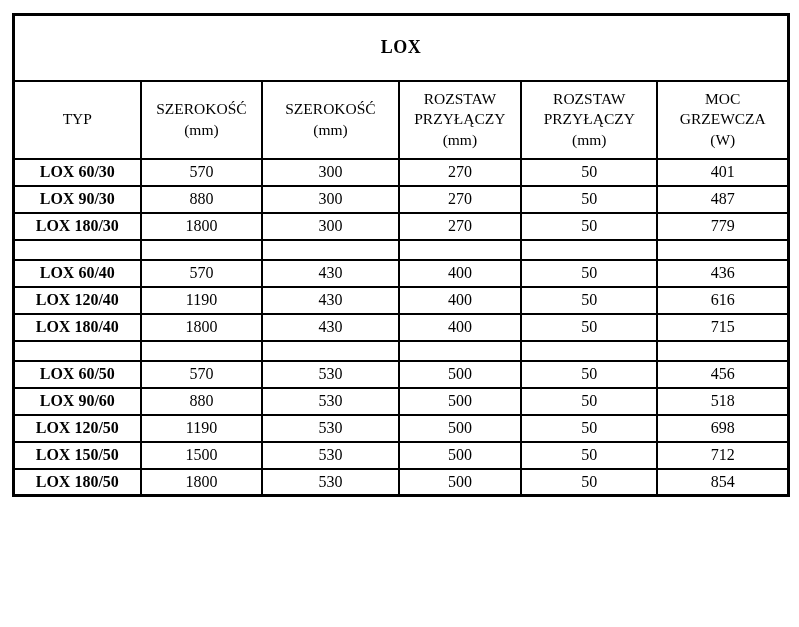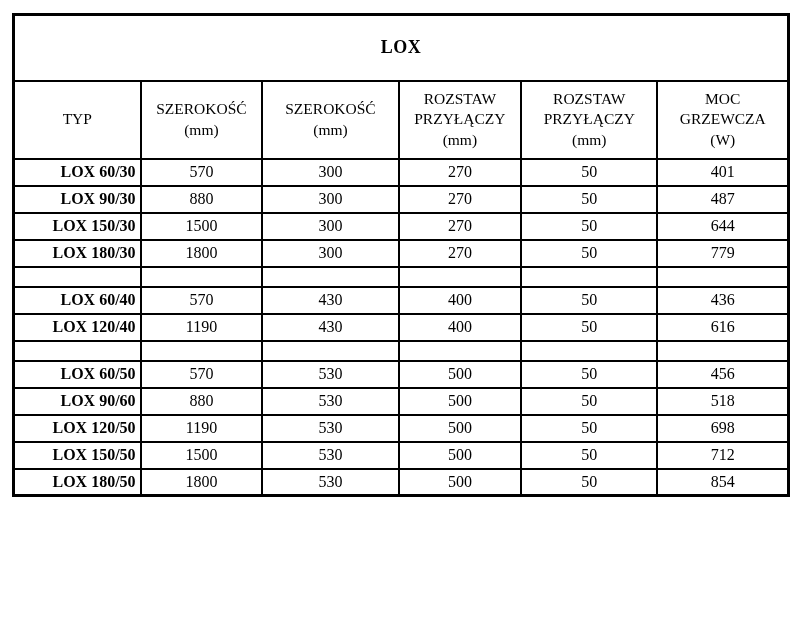--- a/index.html
+++ b/index.html
@@ -47,7 +47,7 @@
   }
   tr.data-row { height: 27px; }
   td.type-cell {
-    text-align: right;
+    text-align: center;
     font-weight: bold;
     font-size: 16px;
     vertical-align: middle;

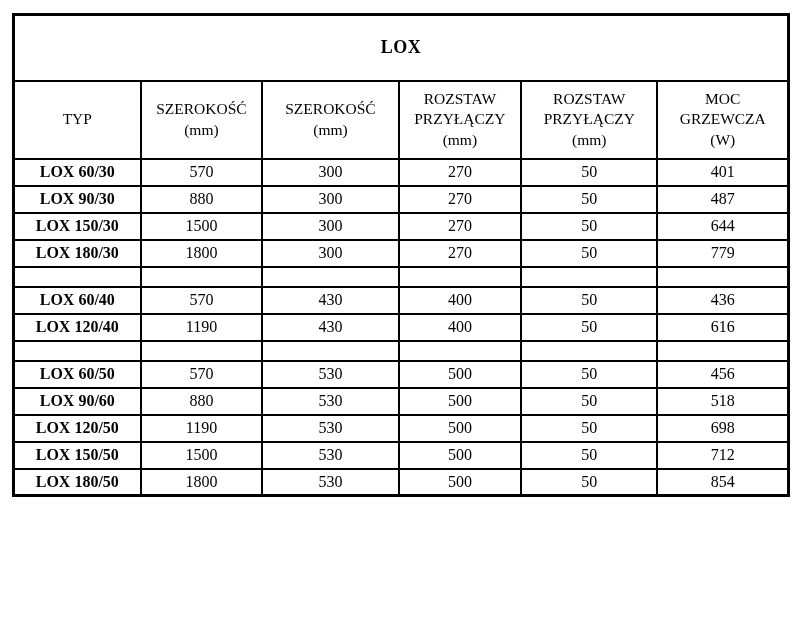--- a/index.html
+++ b/index.html
@@ -113,14 +113,6 @@
           <td class="num-cell">487</td>
         </tr>
         <tr class="data-row">
-          <td class="type-cell">LOX 150/30</td>
-          <td class="num-cell">1500</td>
-          <td class="num-cell">300</td>
-          <td class="num-cell">270</td>
-          <td class="num-cell">50</td>
-          <td class="num-cell">644</td>
-        </tr>
-        <tr class="data-row">
           <td class="type-cell">LOX 180/30</td>
           <td class="num-cell">1800</td>
           <td class="num-cell">300</td>

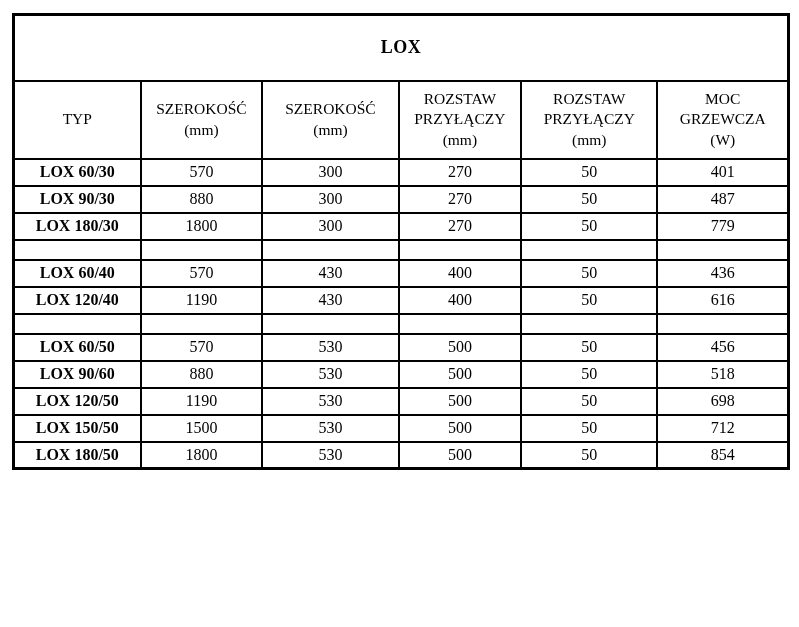--- a/index.html
+++ b/index.html
@@ -144,6 +144,14 @@
           <td class="num-cell">50</td>
           <td class="num-cell">616</td>
         </tr>
+        <tr class="data-row">
+          <td class="type-cell">LOX 180/40</td>
+          <td class="num-cell">1800</td>
+          <td class="num-cell">430</td>
+          <td class="num-cell">400</td>
+          <td class="num-cell">50</td>
+          <td class="num-cell">715</td>
+        </tr>
         <tr class="sep-row">
           <td></td>
           <td></td>

